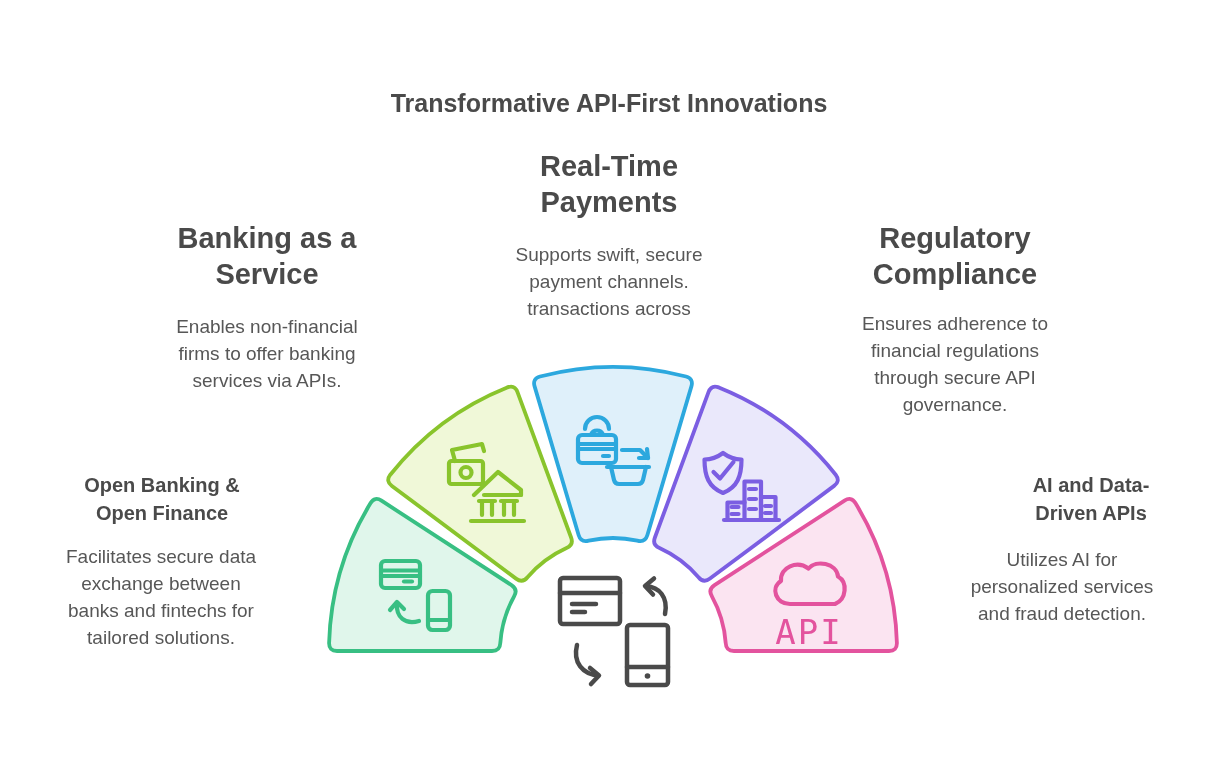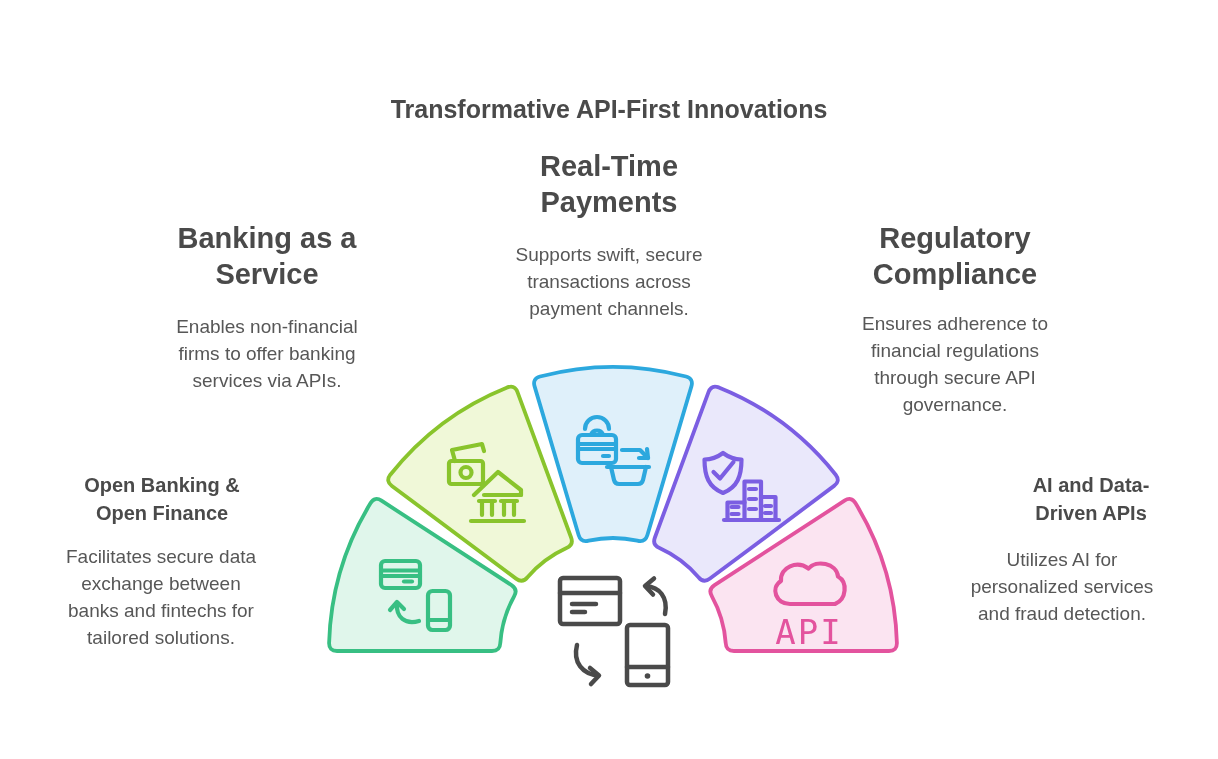--- a/index.html
+++ b/index.html
@@ -9,7 +9,7 @@
     font-family:"Liberation Sans",sans-serif;
   }
   .title{
-    position:absolute;left:0;right:0;top:77px;margin:17px;
+    position:absolute;left:0;right:0;top:77px;margin:11px;
     text-align:center;font-size:25px;line-height:30px;font-weight:700;
     color:var(--heading-text,#4a4a4a);
   }

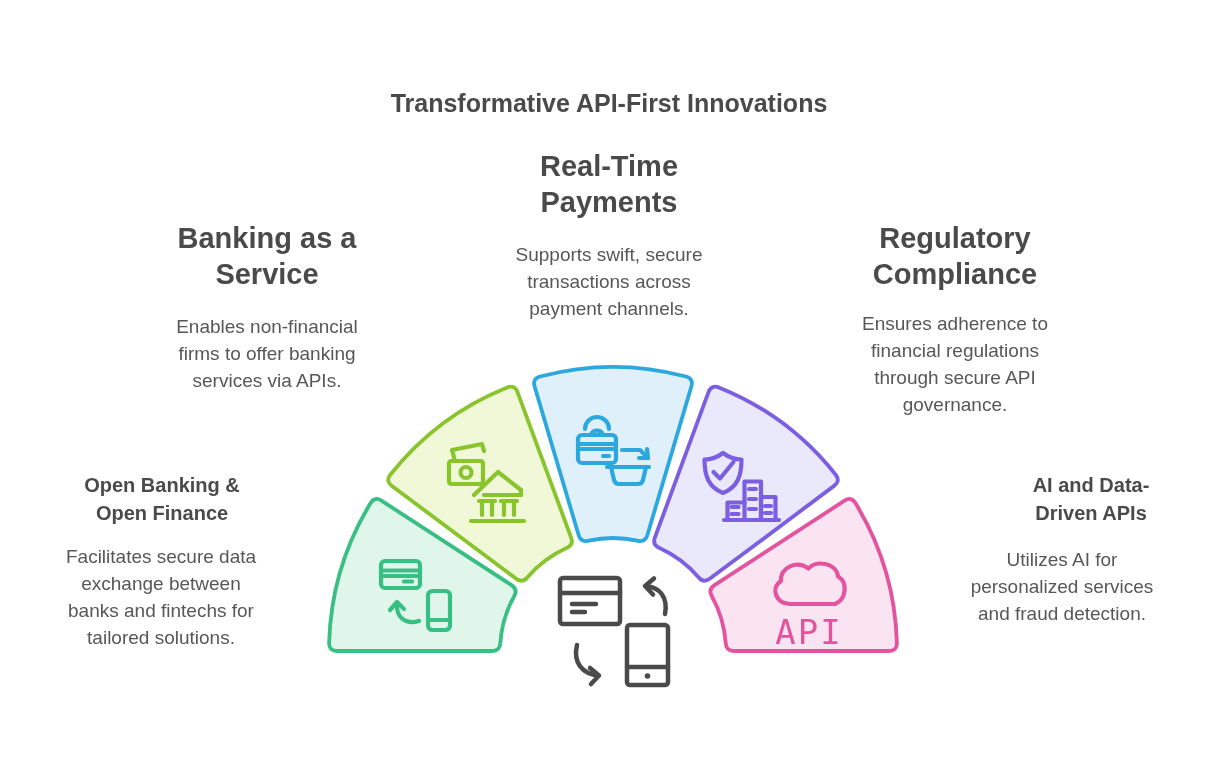--- a/index.html
+++ b/index.html
@@ -37,8 +37,8 @@
   </div>
   <div class="tb body-text" style="left:449px;top:241px;width:320px;">
     <div>Supports swift, secure</div>
+    <div>payment channels.</div>
     <div>transactions across</div>
-    <div>payment channels.</div>
   </div>
 
   <div class="tb h-lg" style="left:117px;top:220px;width:300px;">

